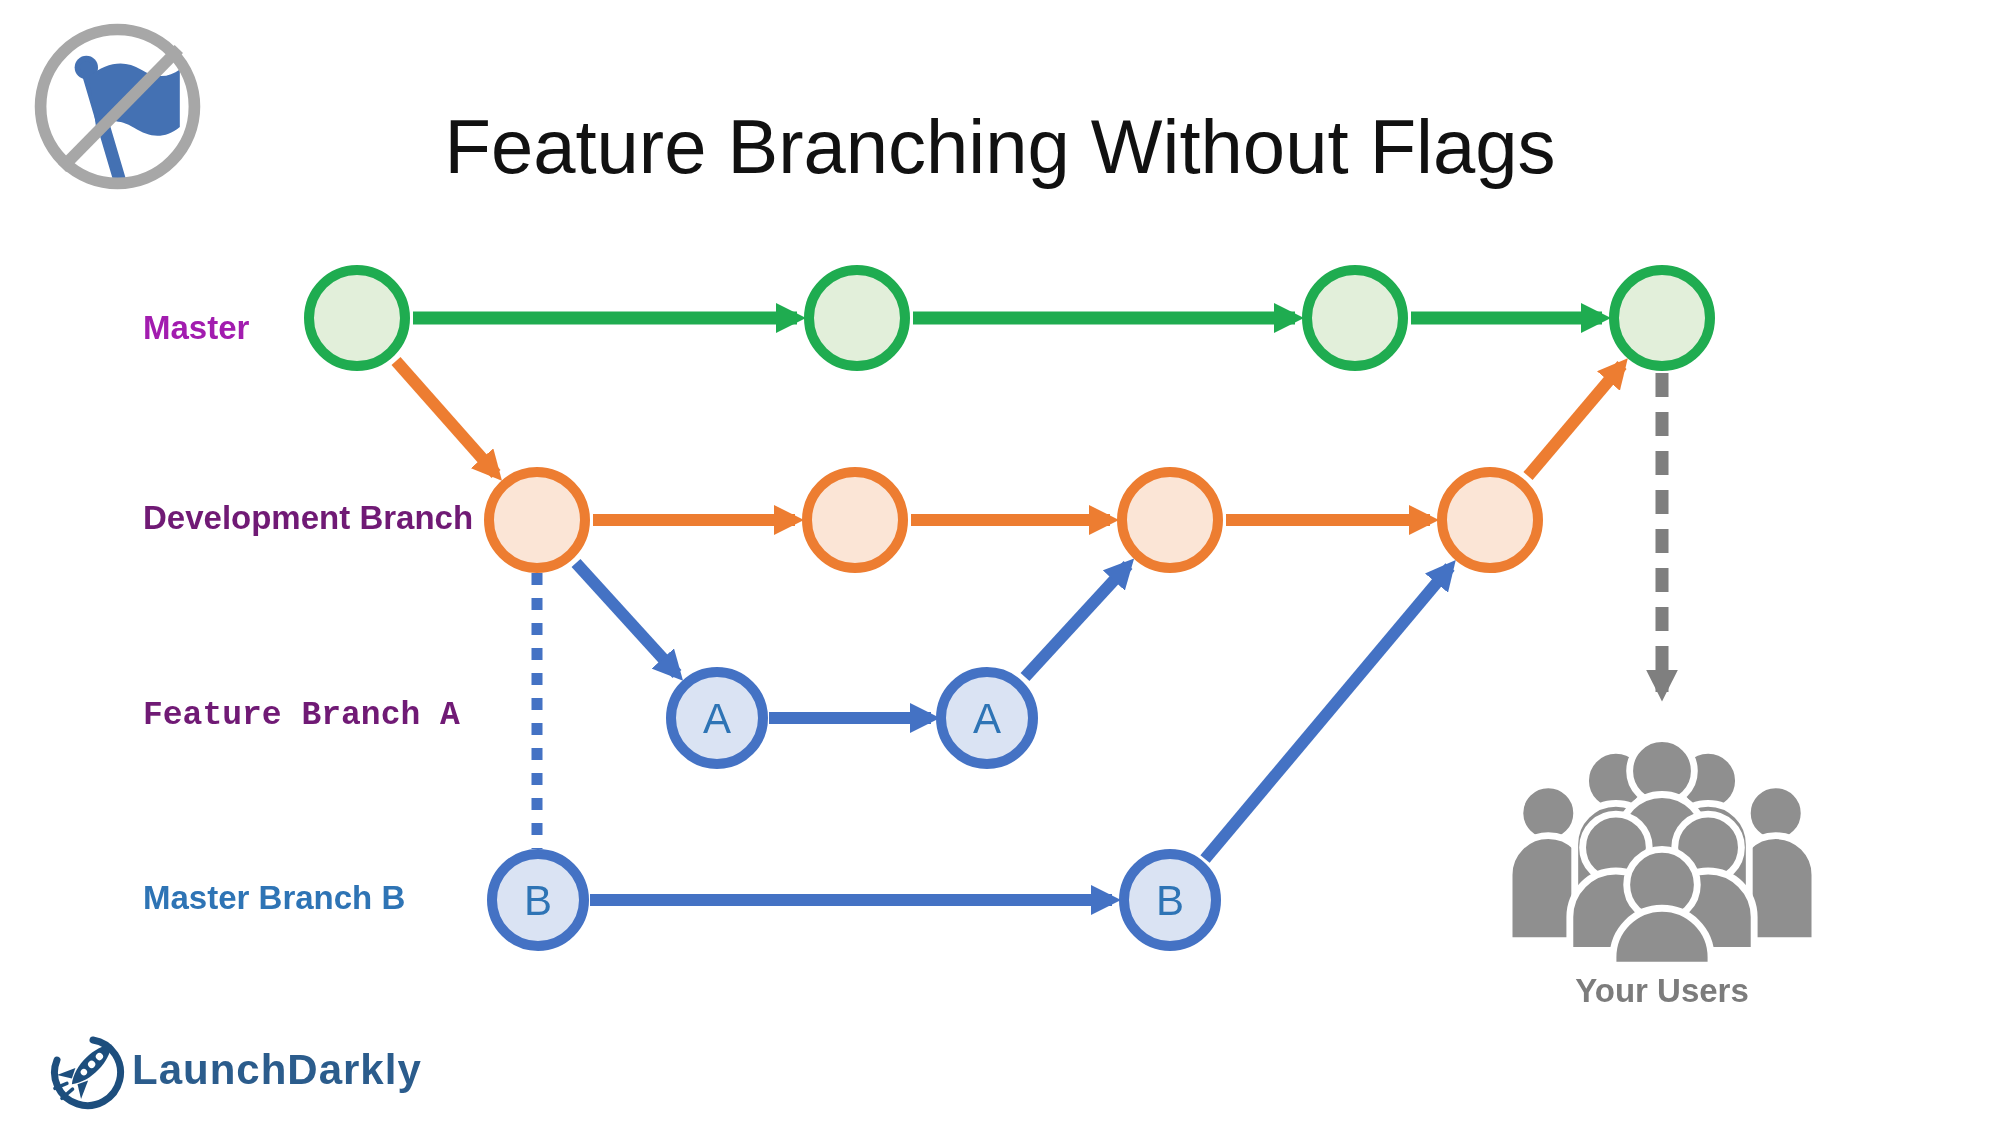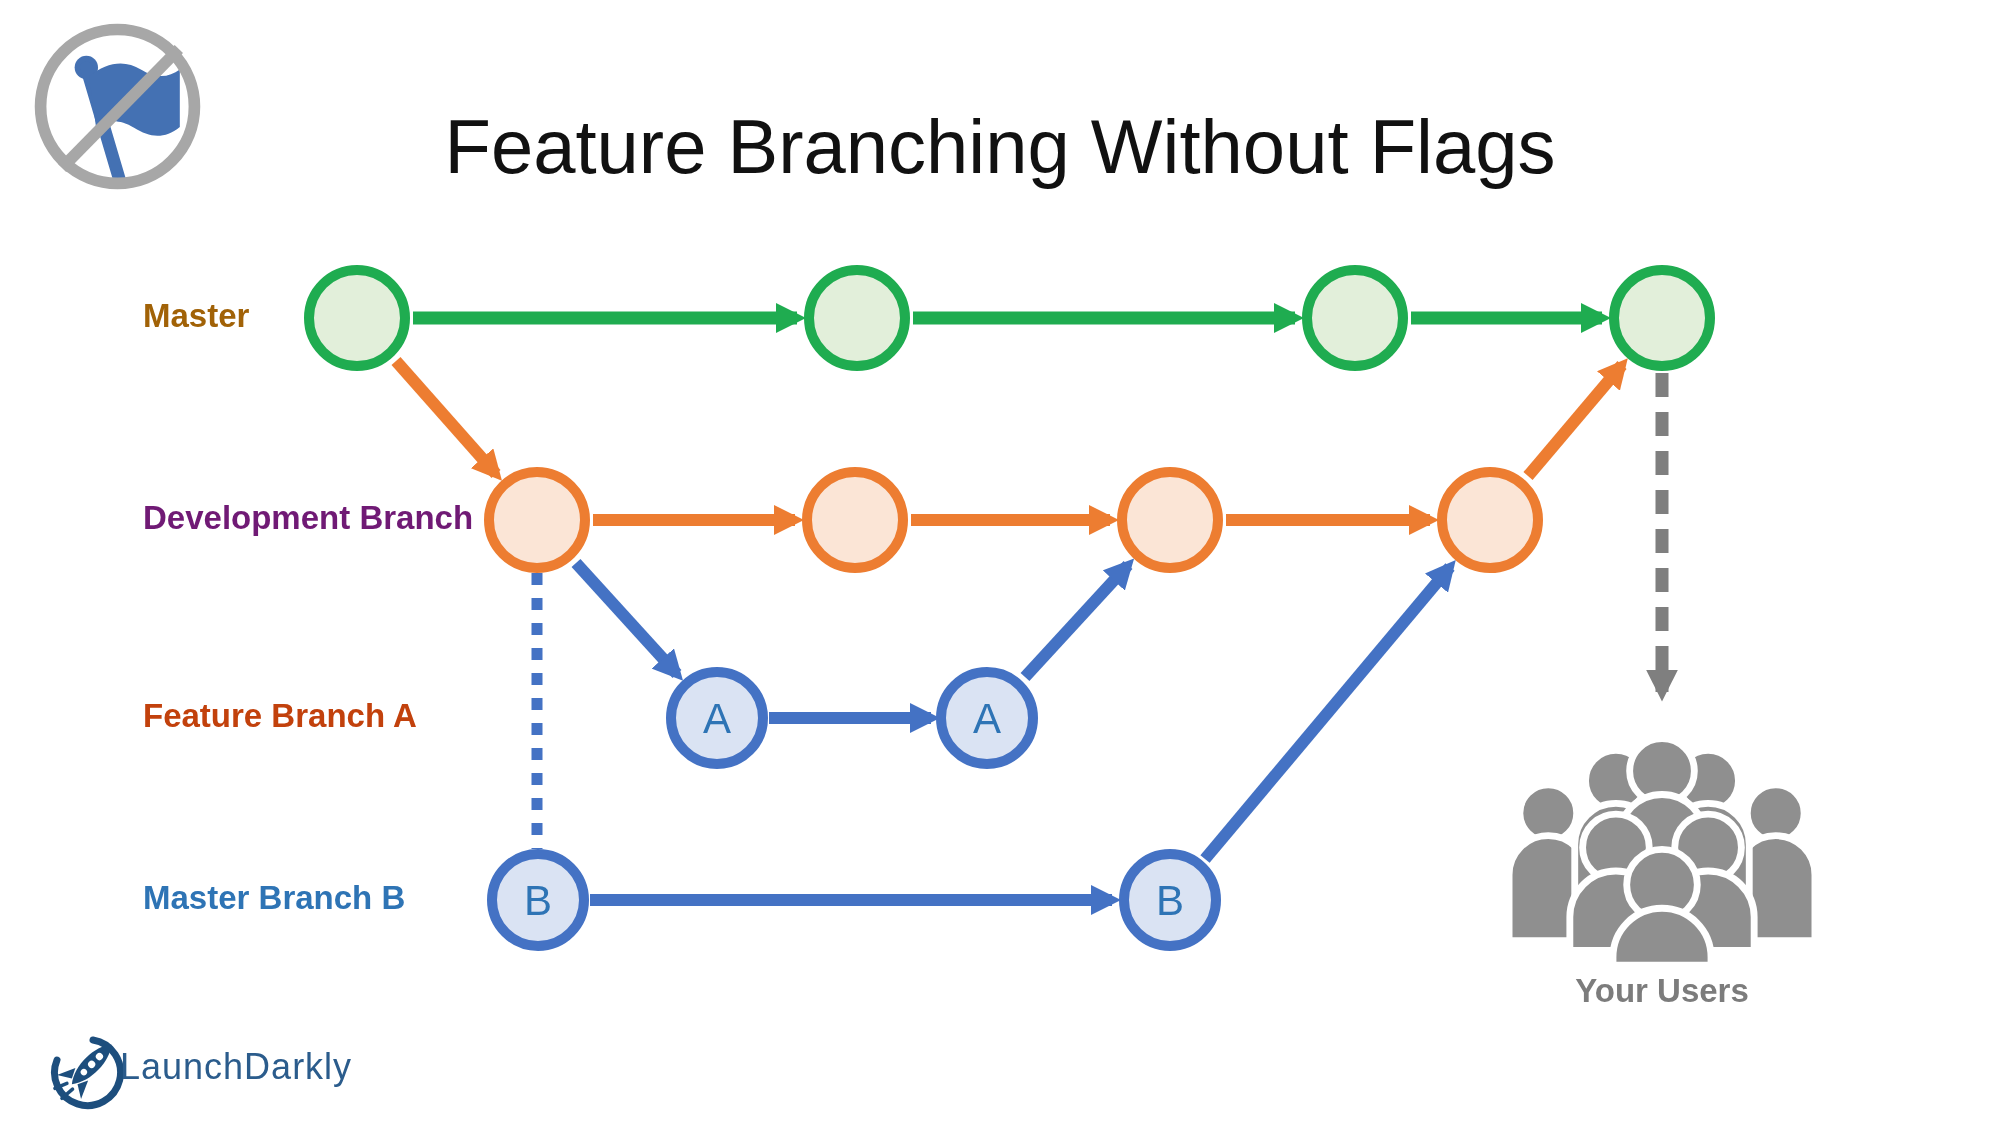--- a/index.html
+++ b/index.html
@@ -8,7 +8,7 @@
   .title{position:absolute;left:0;top:52px;width:2000px;text-align:center;
          font-size:76px;font-weight:300;color:#111;letter-spacing:0;}
   .row-label{position:absolute;font-size:33px;font-weight:bold;white-space:nowrap;}
-  .lbl-master{left:143px;top:297px;color:#a16207;}
+  .lbl-master{left:143px;top:309px;color:#a21caf;}
   .lbl-dev{left:143px;top:499px;color:#701a75;}
   .lbl-fa{left:143px;top:697px;color:#c2410c;}
   .lbl-fb{left:143px;top:879px;color:#2E74B5;}

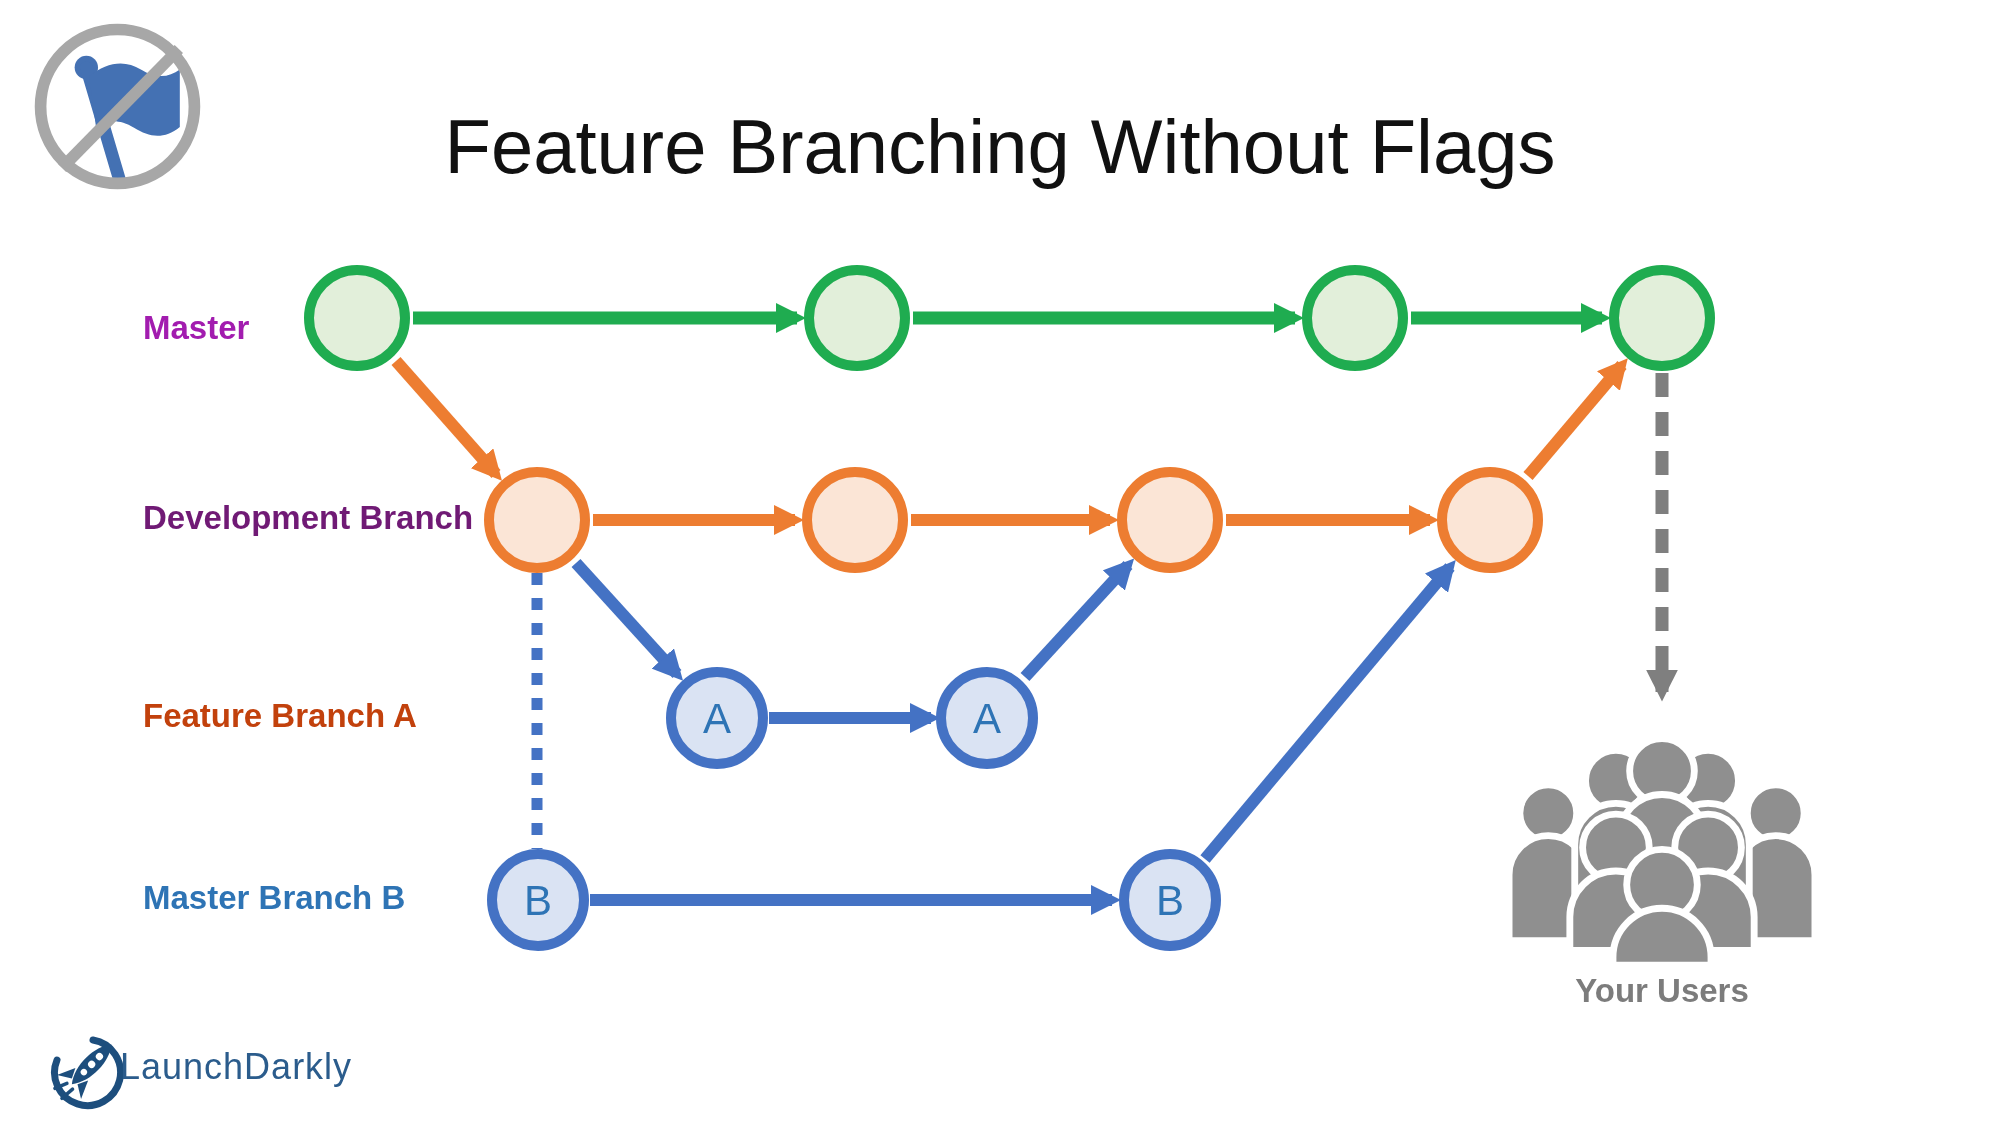--- a/index.html
+++ b/index.html
@@ -10,7 +10,7 @@
   .row-label{position:absolute;font-size:33px;font-weight:bold;white-space:nowrap;}
   .lbl-master{left:143px;top:309px;color:#a21caf;}
   .lbl-dev{left:143px;top:499px;color:#701a75;}
-  .lbl-fa{left:143px;top:697px;color:#c2410c;}
+  .lbl-fa{left:143px;top:697px;color:#701a75;font-family:Liberation Mono, monospace;}
   .lbl-fb{left:143px;top:879px;color:#2E74B5;}
   .users-label{position:absolute;left:1492px;top:972px;width:340px;text-align:center;
                font-size:33px;font-weight:bold;color:#7C7C7C;}

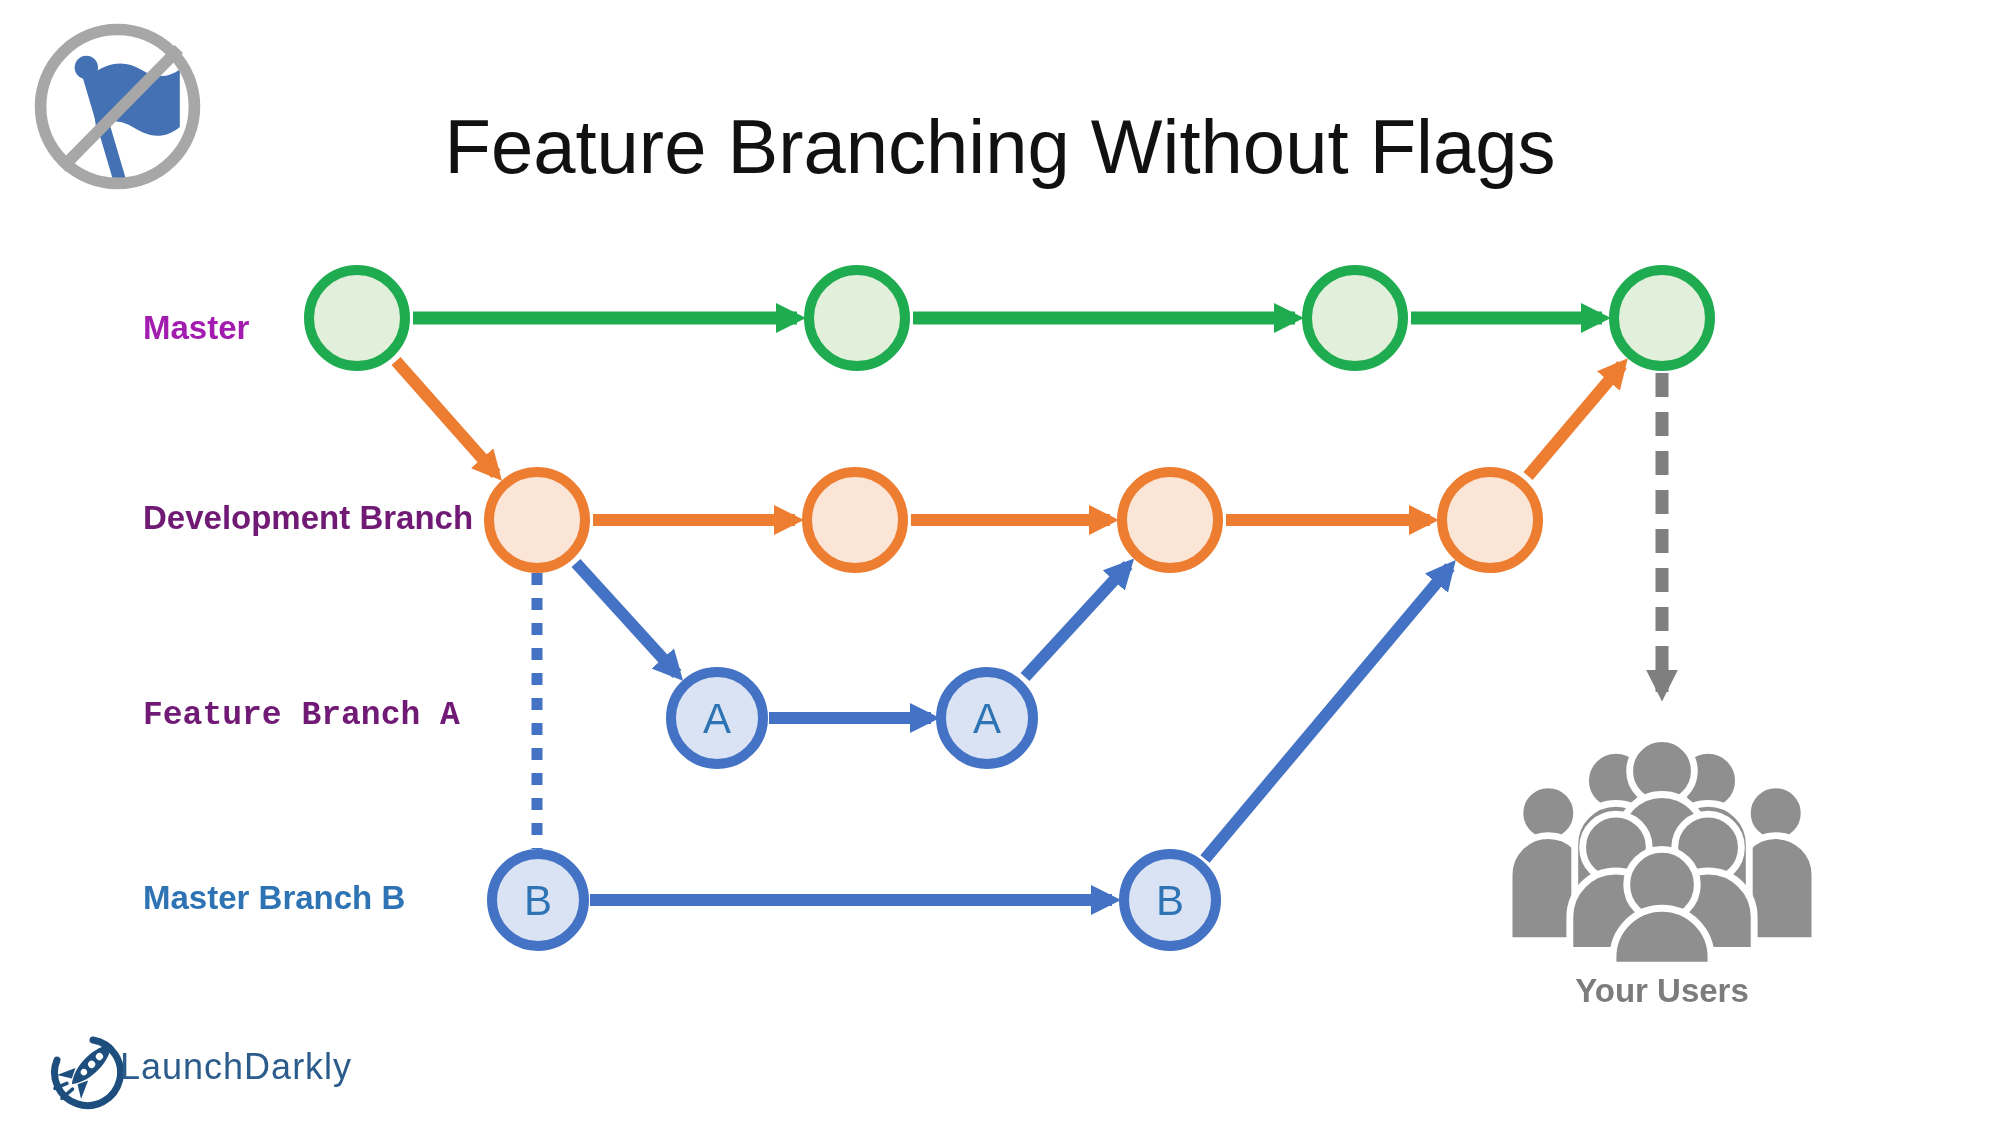--- a/index.html
+++ b/index.html
@@ -14,7 +14,7 @@
   .lbl-fb{left:143px;top:879px;color:#2E74B5;}
   .users-label{position:absolute;left:1492px;top:972px;width:340px;text-align:center;
                font-size:33px;font-weight:bold;color:#7C7C7C;}
-  .logo-text{position:absolute;left:120px;top:1046px;font-size:36px;font-weight:400;
+  .logo-text{position:absolute;left:132px;top:1046px;font-size:42px;font-weight:700;
              color:#2B5C8C;letter-spacing:1px;}
   svg{position:absolute;display:block;}
   .graph{left:0;top:0;}

